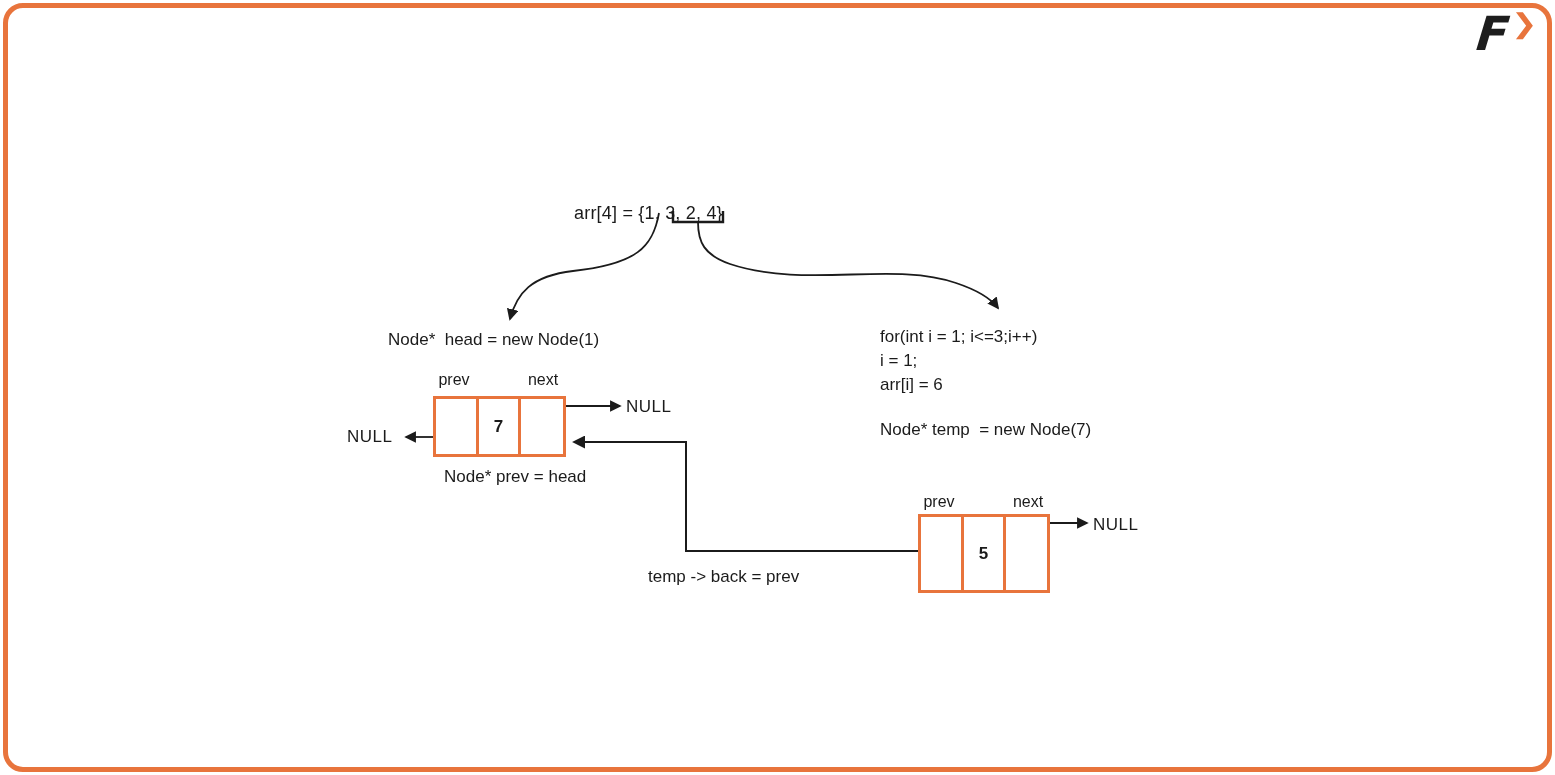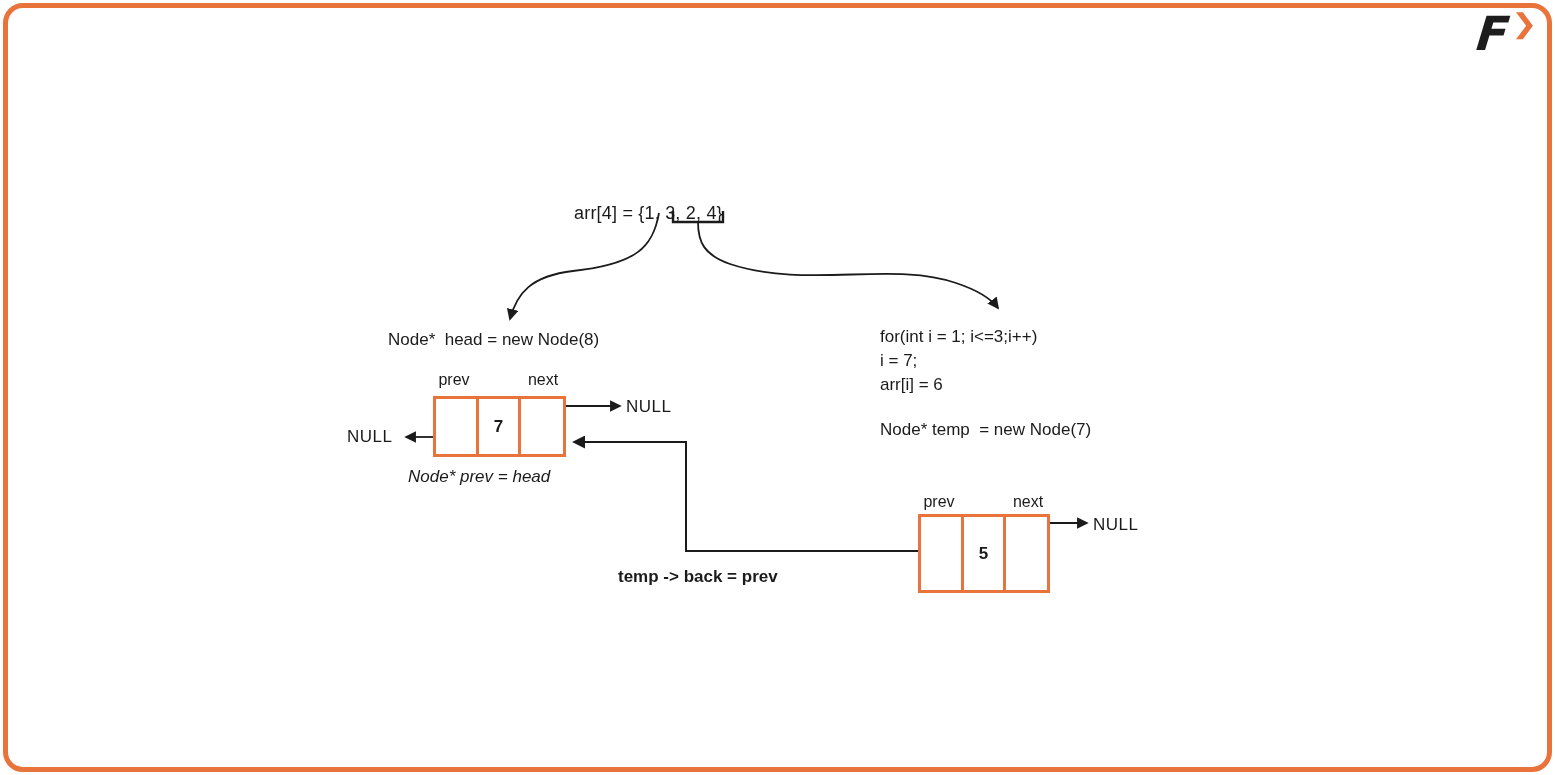--- a/index.html
+++ b/index.html
@@ -123,7 +123,7 @@
 
   <div class="abs title" style="left:574px;top:187px;">arr[4] = {1, 3, 2, 4}</div>
 
-  <div class="abs label" style="left:388px;top:330px;">Node*  head = new Node(8)</div>
+  <div class="abs label" style="left:388px;top:330px;">Node*  head = new Node(1)</div>
 
   <div class="abs cell-label" style="left:432px;top:371px;width:44px;">prev</div>
   <div class="abs cell-label" style="left:520px;top:371px;width:46px;">next</div>

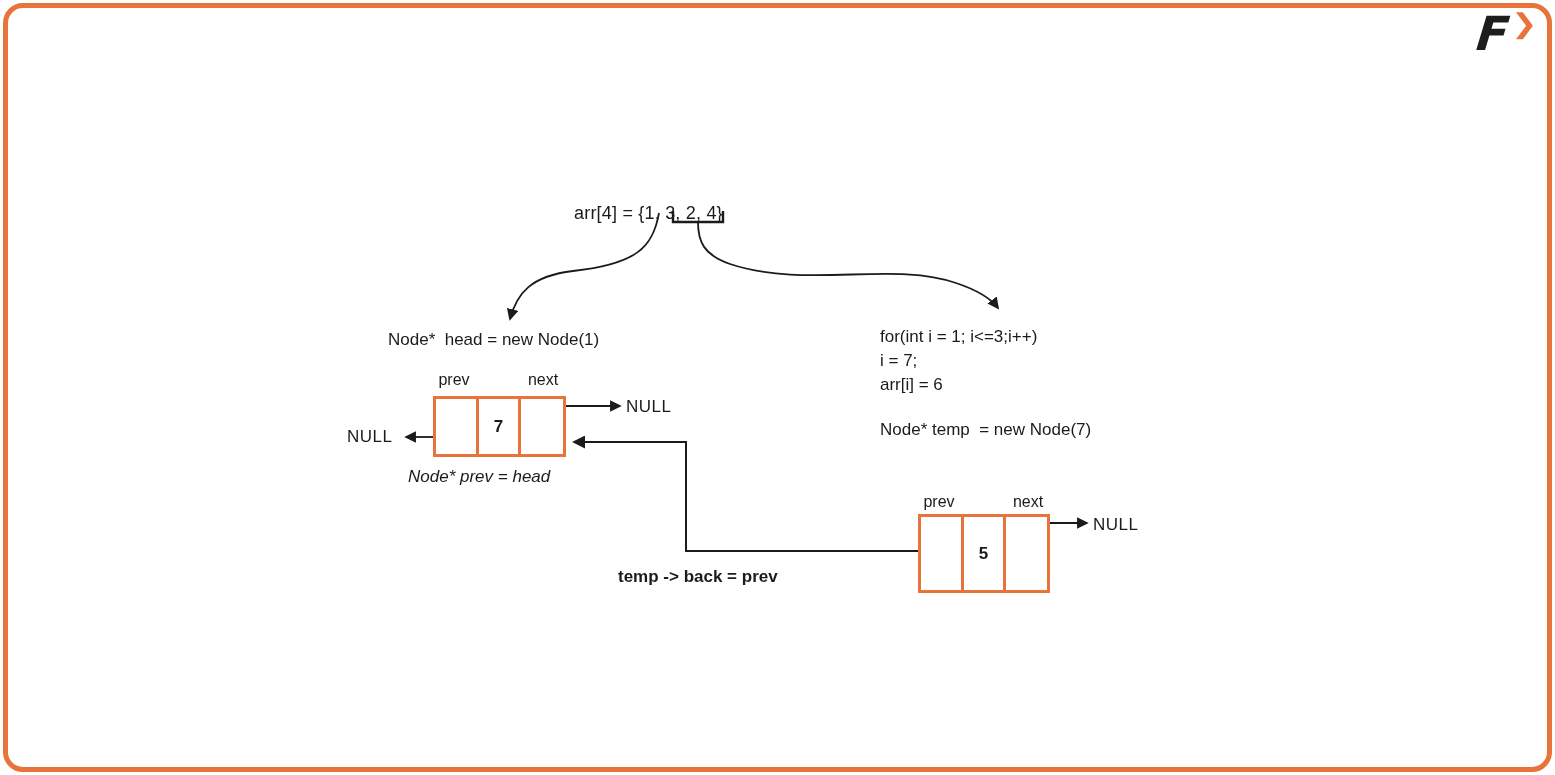--- a/index.html
+++ b/index.html
@@ -141,7 +141,7 @@
 
   <div class="abs" style="left:880px;top:325px;">
     <div class="code-line">for(int i = 1; i&lt;=3;i++)</div>
-    <div class="code-line">i = 7;</div>
+    <div class="code-line">i = 1;</div>
     <div class="code-line">arr[i] = 6</div>
   </div>
   <div class="abs label" style="left:880px;top:420px;">Node* temp  = new Node(7)</div>

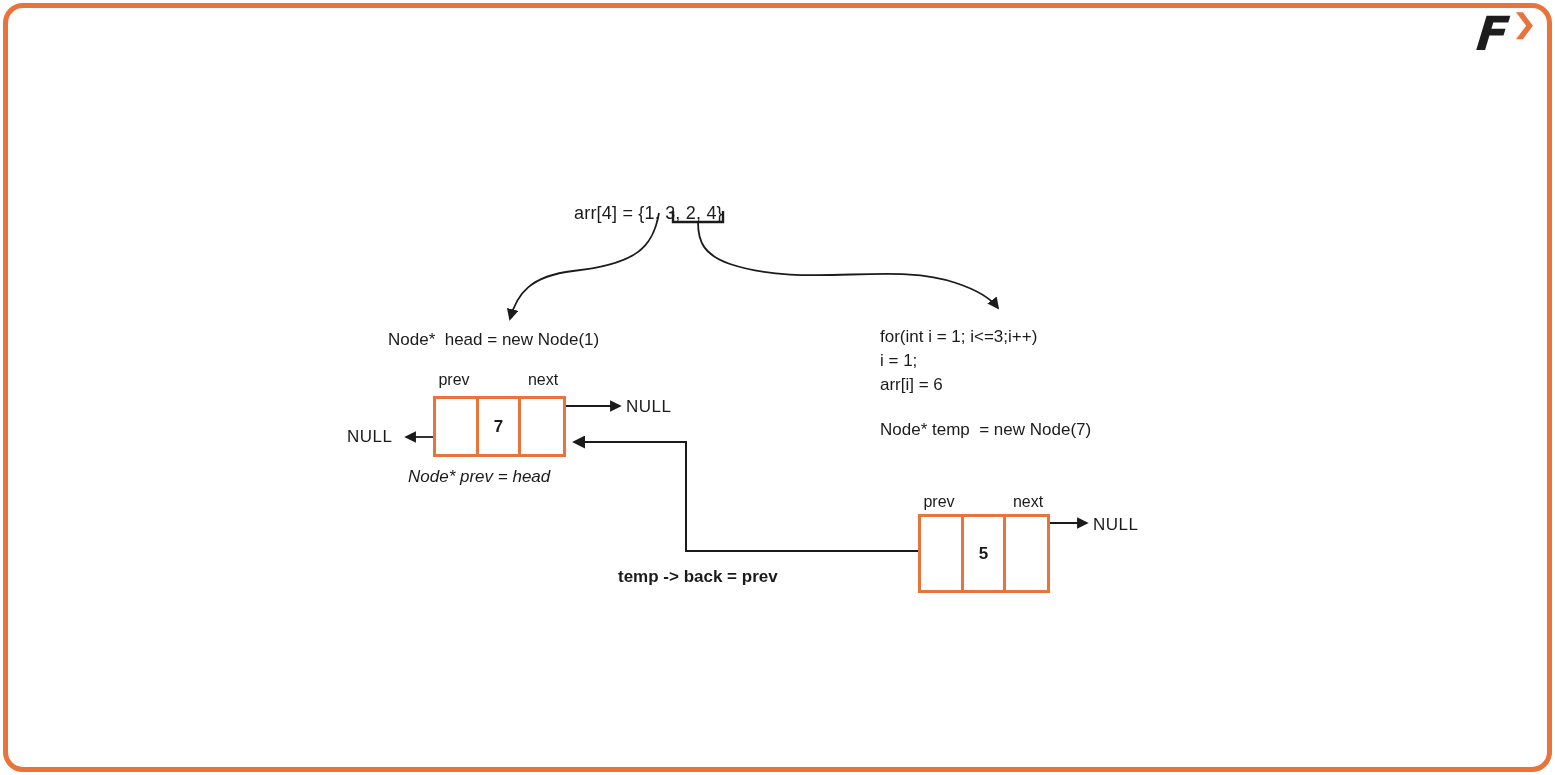--- a/index.html
+++ b/index.html
@@ -137,7 +137,7 @@
   <div class="abs null-label" style="left:626px;top:397px;">NULL</div>
   <div class="abs null-label" style="left:347px;top:427px;">NULL</div>
 
-  <div class="abs label" style="left:408px;top:467px;font-style:italic;">Node* prev = head</div>
+  <div class="abs label" style="left:444px;top:467px;">Node* prev = head</div>
 
   <div class="abs" style="left:880px;top:325px;">
     <div class="code-line">for(int i = 1; i&lt;=3;i++)</div>

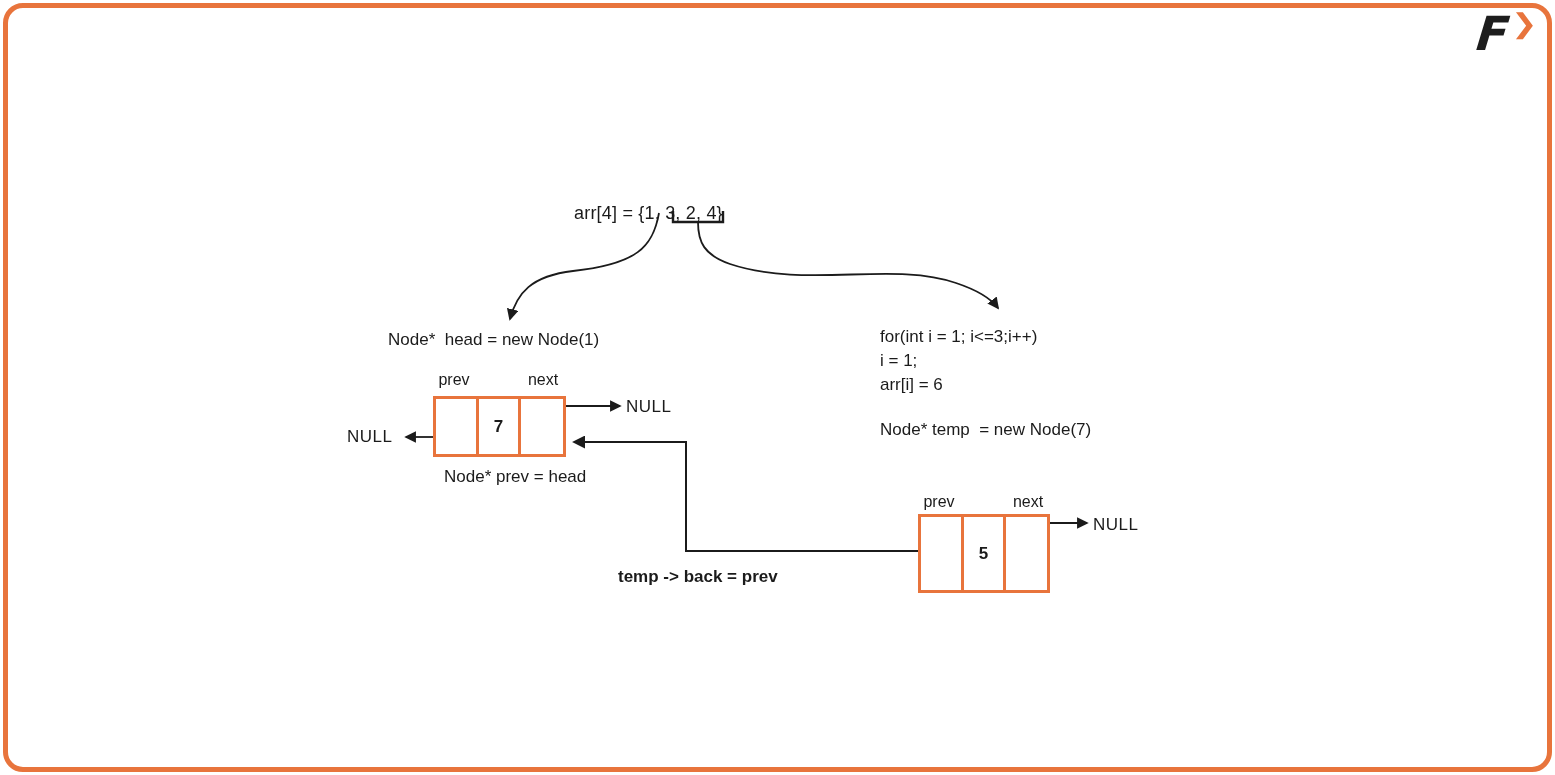--- a/index.html
+++ b/index.html
@@ -157,7 +157,7 @@
 
   <div class="abs null-label" style="left:1093px;top:515px;">NULL</div>
 
-  <div class="abs label" style="left:618px;top:567px;font-weight:bold;">temp -&gt; back = prev</div>
+  <div class="abs label" style="left:648px;top:567px;">temp -&gt; back = prev</div>
 
 </div>
 

